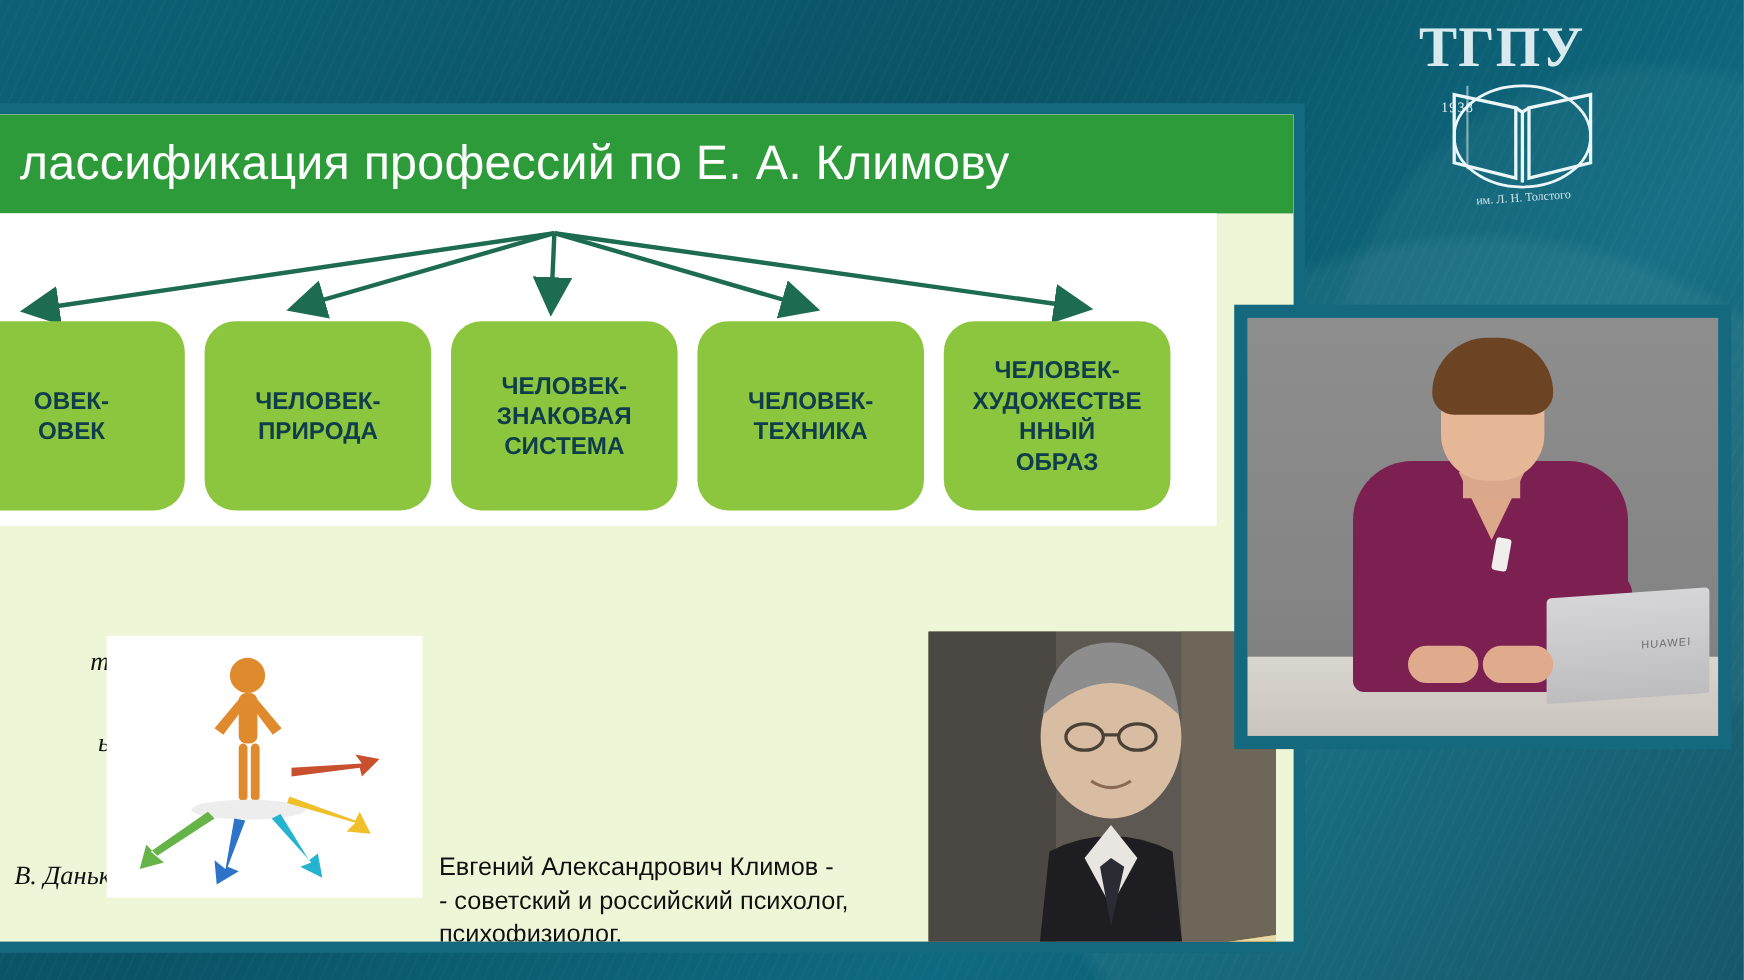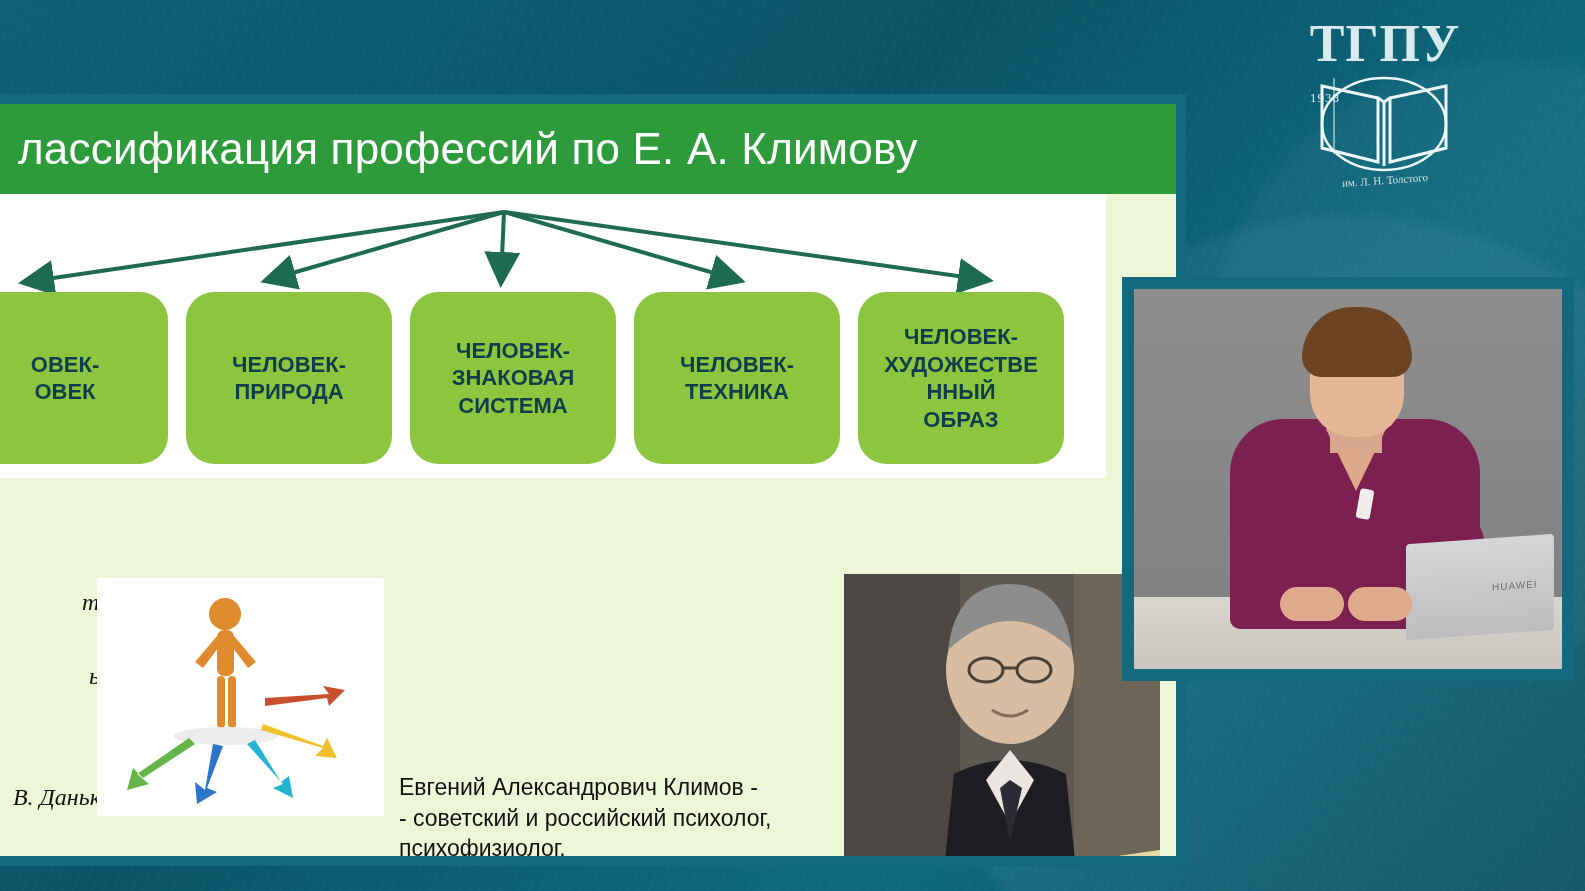--- a/index.html
+++ b/index.html
@@ -40,7 +40,6 @@
     top: 0;
     left: 0;
     width: 190px;
-    text-align: center;
     font-family: "Liberation Serif", serif;
     font-size: 52px;
     font-weight: bold;

